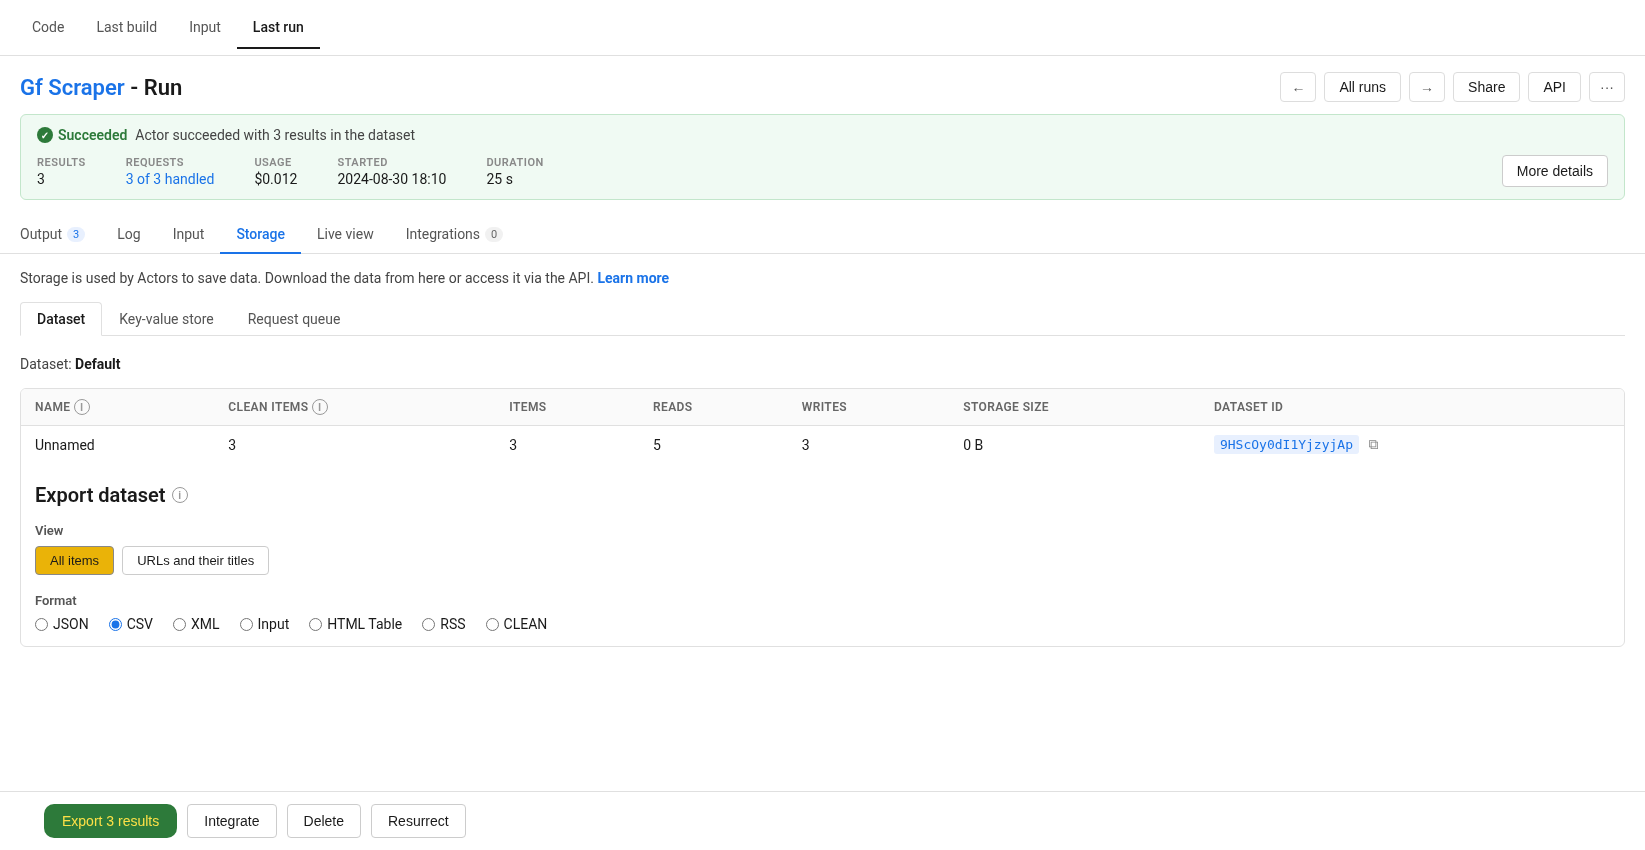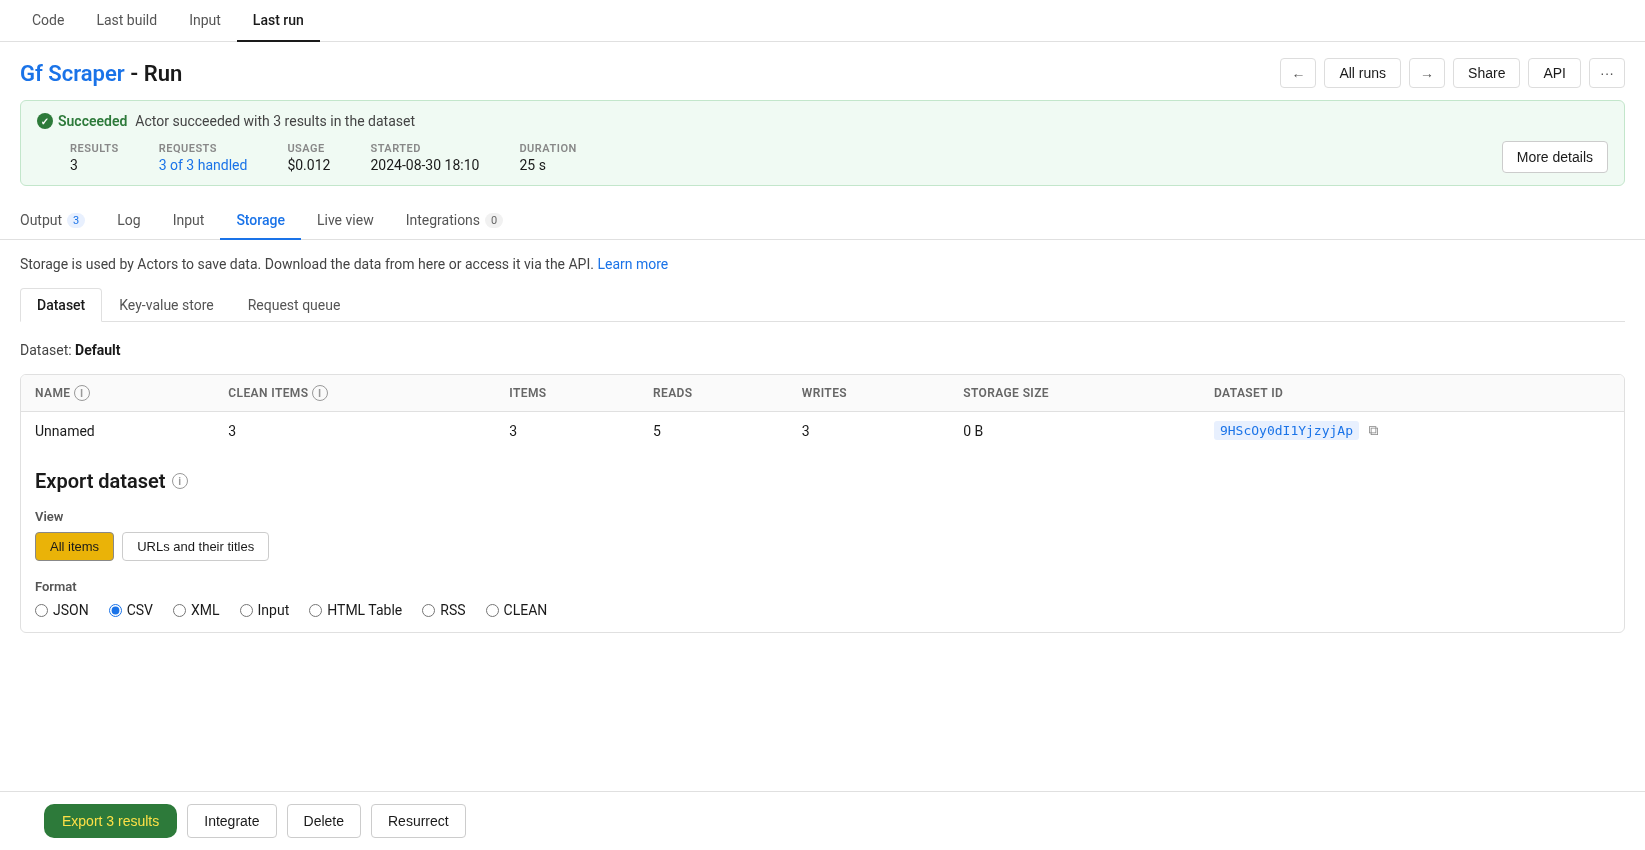--- a/index.html
+++ b/index.html
@@ -10,7 +10,7 @@
       display: flex;
       align-items: stretch;
       border-bottom: 1px solid #e0e0e0;
-      padding: 0 16px;
+      padding: 7px 16px;
       background: #fff;
     }
     .tab-bar .tab {

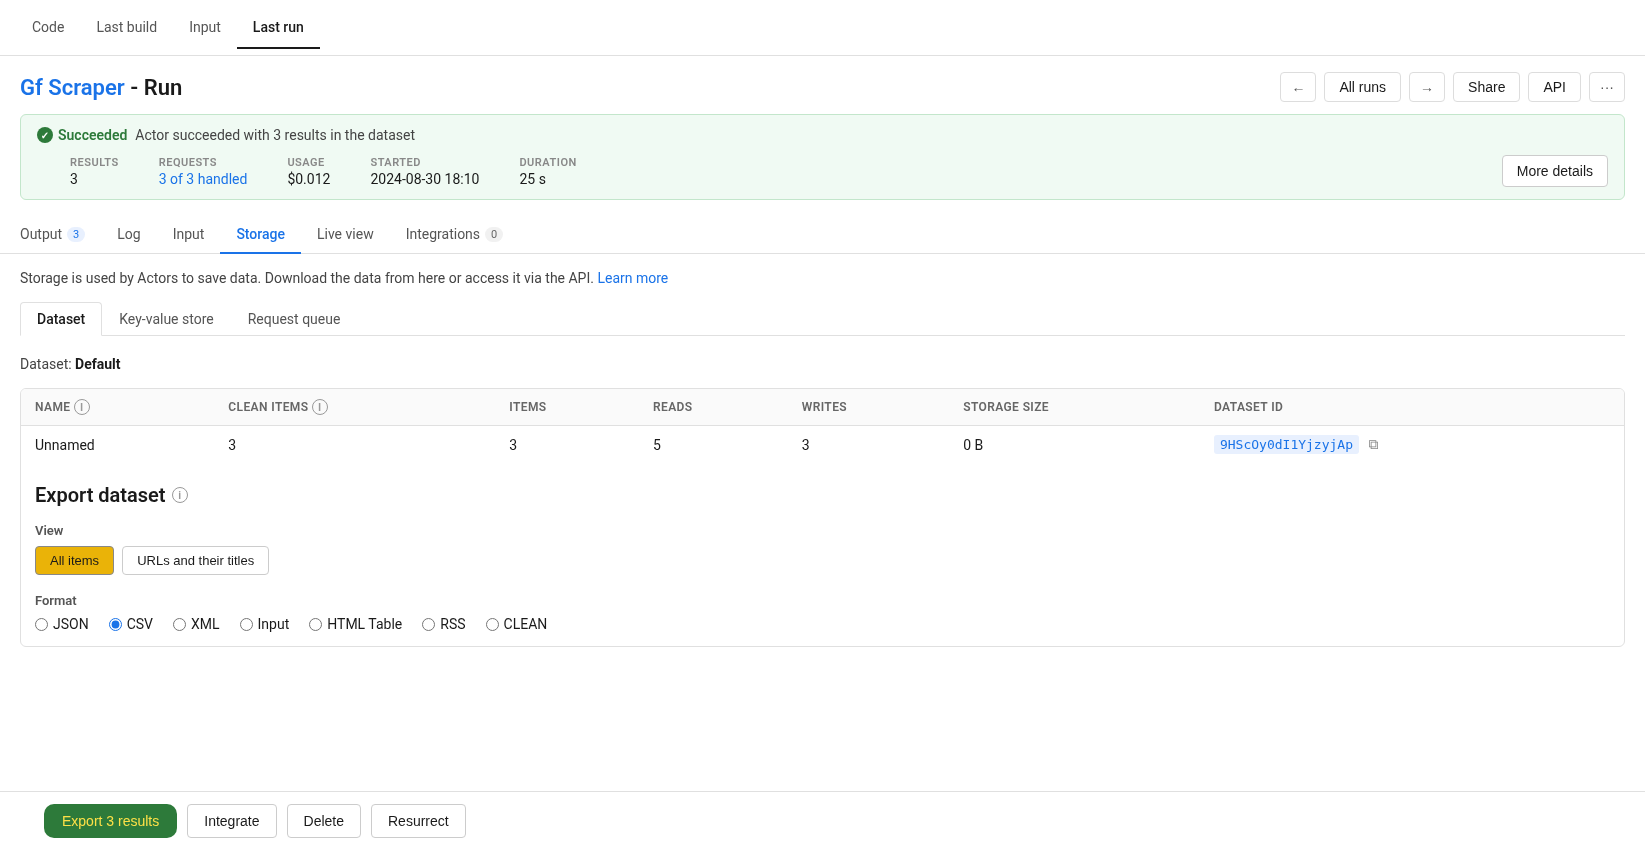--- a/index.html
+++ b/index.html
@@ -95,7 +95,6 @@
       display: flex;
       gap: 40px;
       align-items: flex-end;
-      margin-left: 33px;
     }
     .stat-item label {
       font-size: 11px;

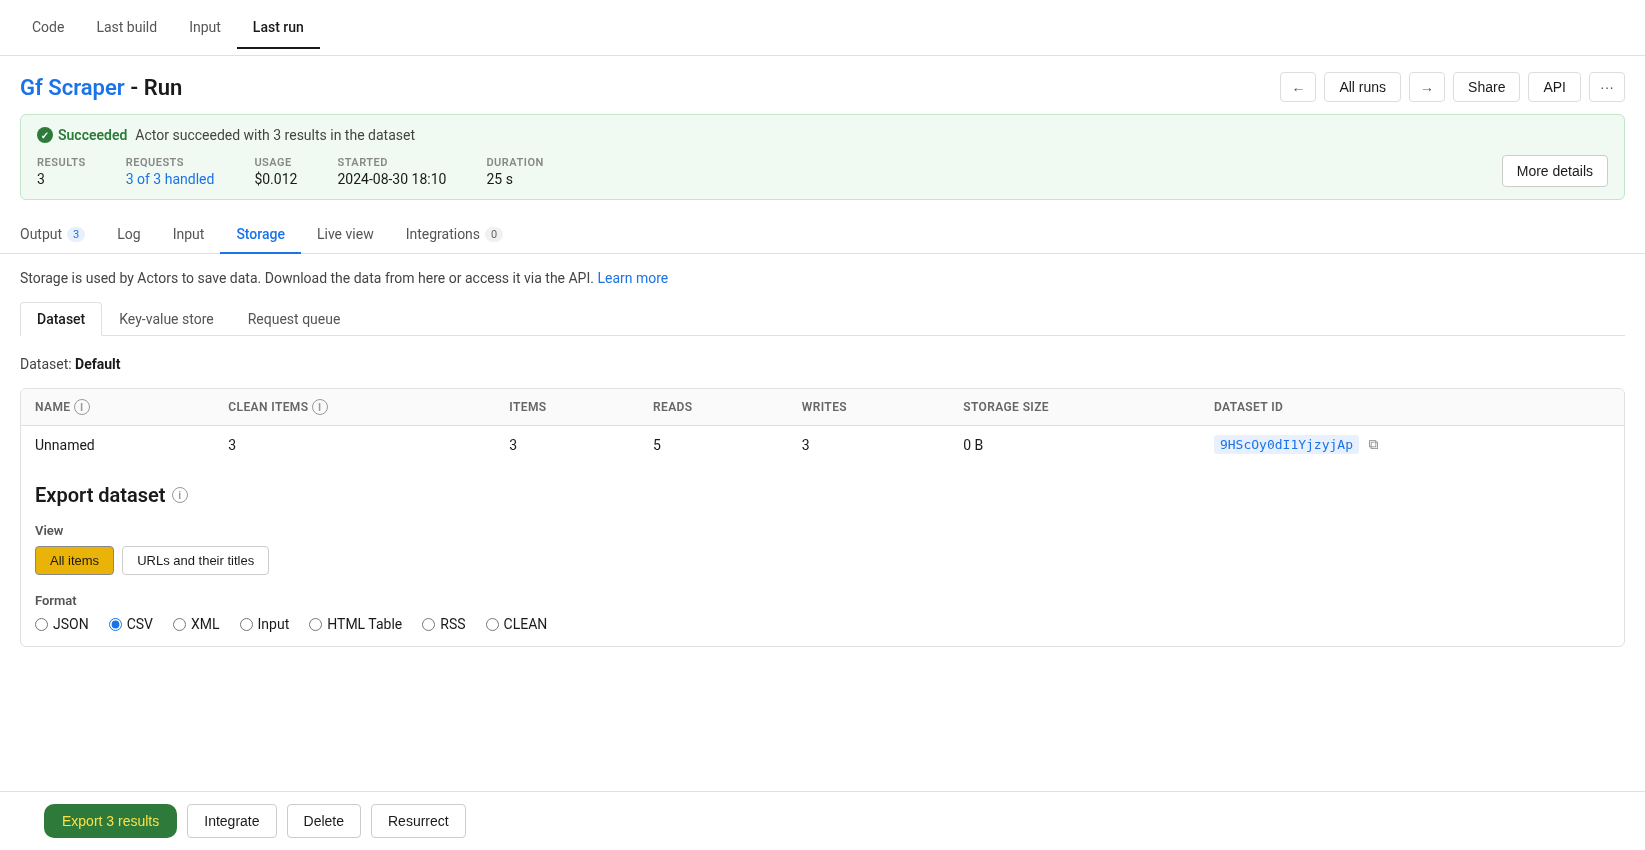--- a/index.html
+++ b/index.html
@@ -165,7 +165,7 @@
       color: #444;
       margin-bottom: 16px;
     }
-    .storage-desc a { color: #1a73e8; text-decoration: none; }
+    .storage-desc a { color: #1a73e8; text-decoration: none; font-weight: bold; }
 
     
     .storage-tabs {

